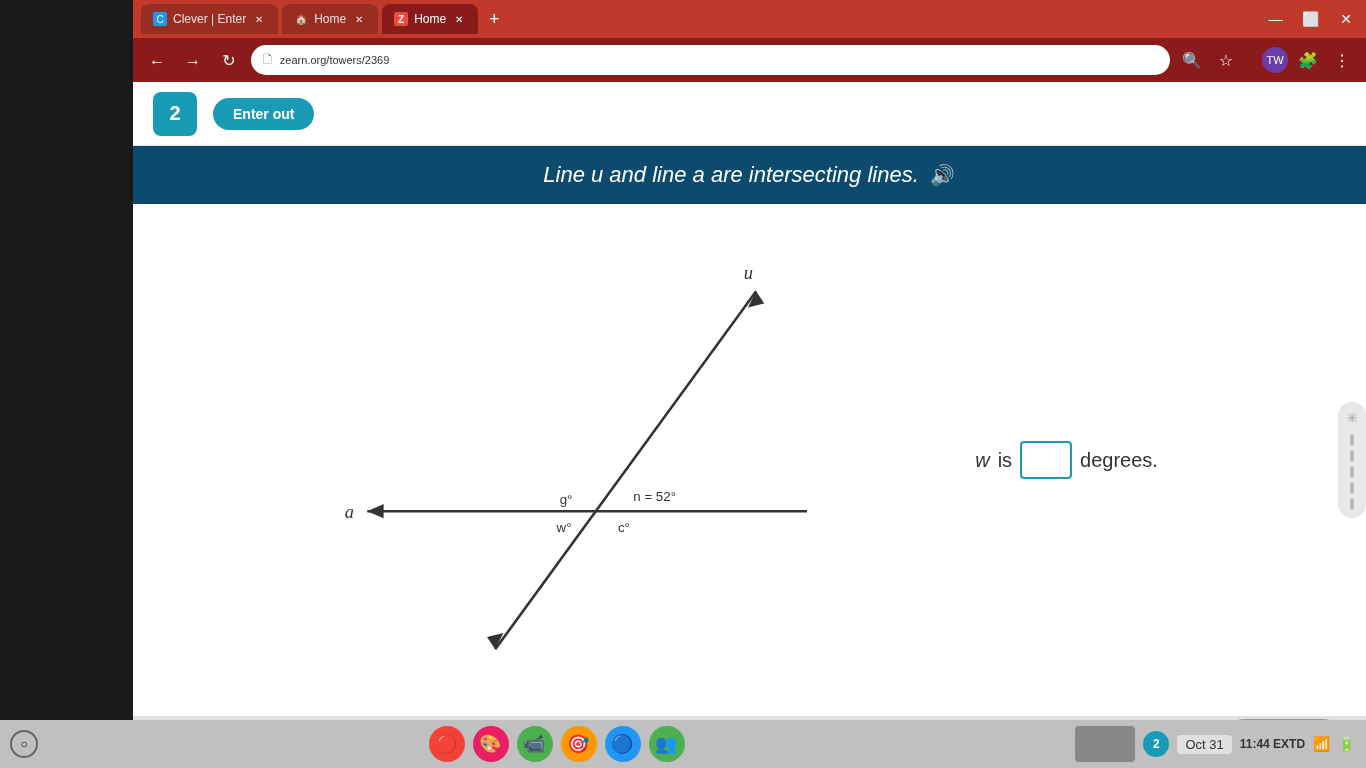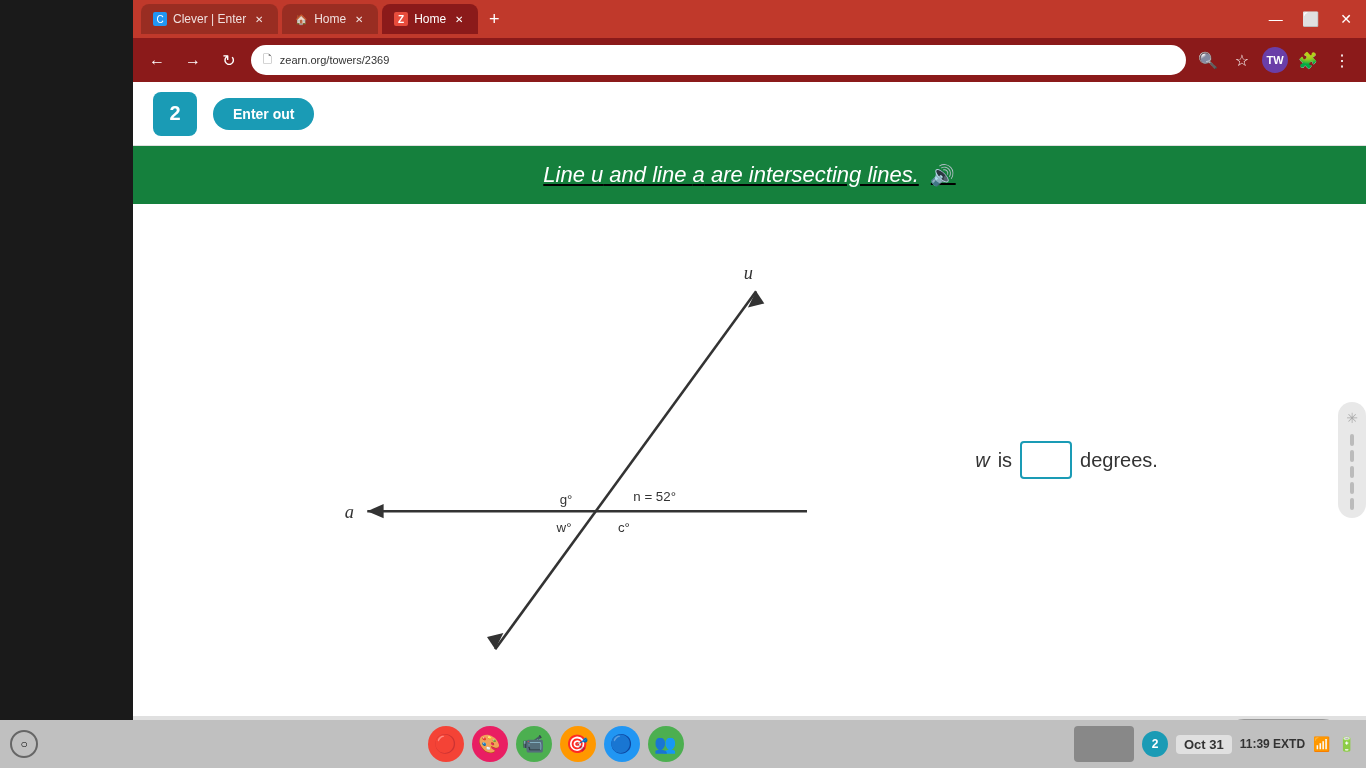--- a/index.html
+++ b/index.html
@@ -150,7 +150,8 @@
       justify-content: center;
       color: white;
       font-size: 11px;
-      font-weight: bold;
+      font-weight: normal;
+      margin-left: 16px;
     }
 
     

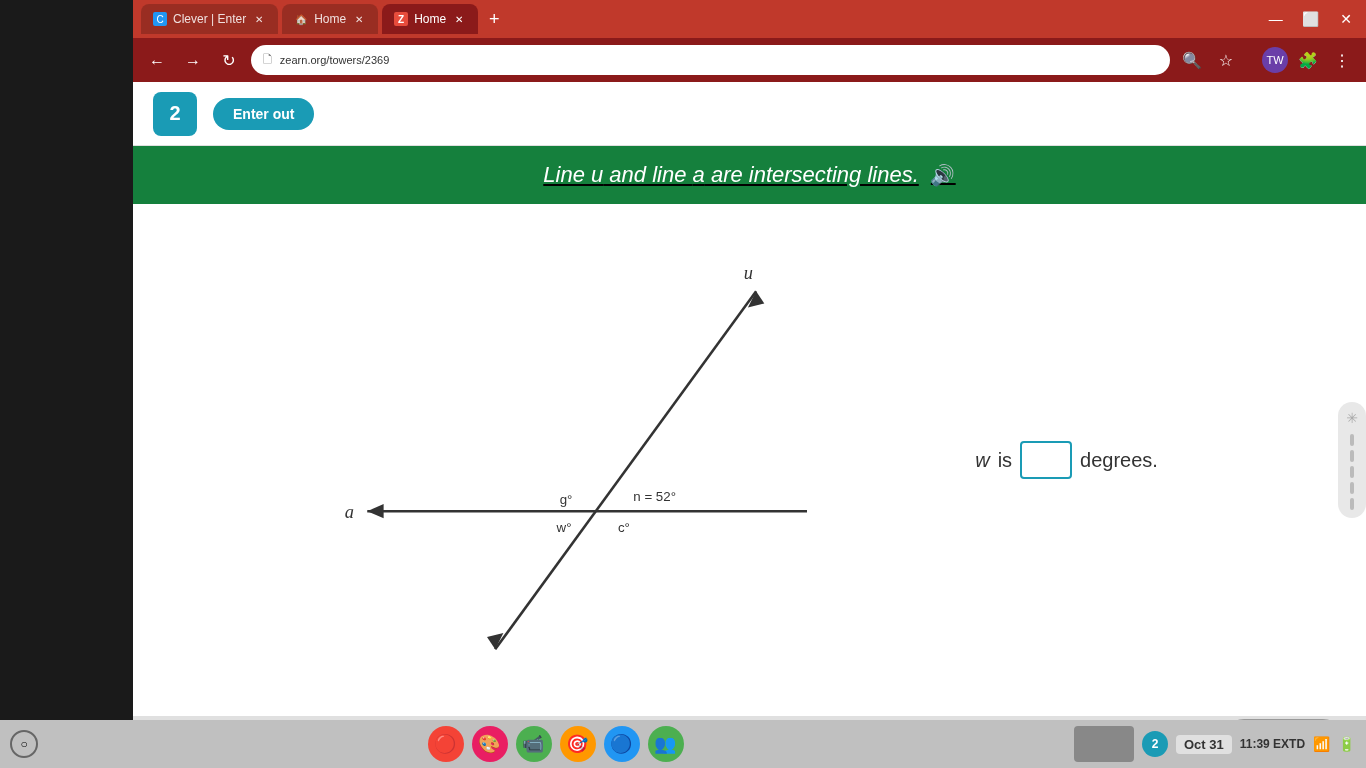--- a/index.html
+++ b/index.html
@@ -209,13 +209,12 @@
 
     
     .purple-banner {
-      background: #15803d;
+      background: #0c4a6e;
       padding: 16px 20px;
       display: flex;
       align-items: center;
       justify-content: center;
       gap: 12px;
-      text-decoration: underline;
     }
     .banner-text {
       color: white;

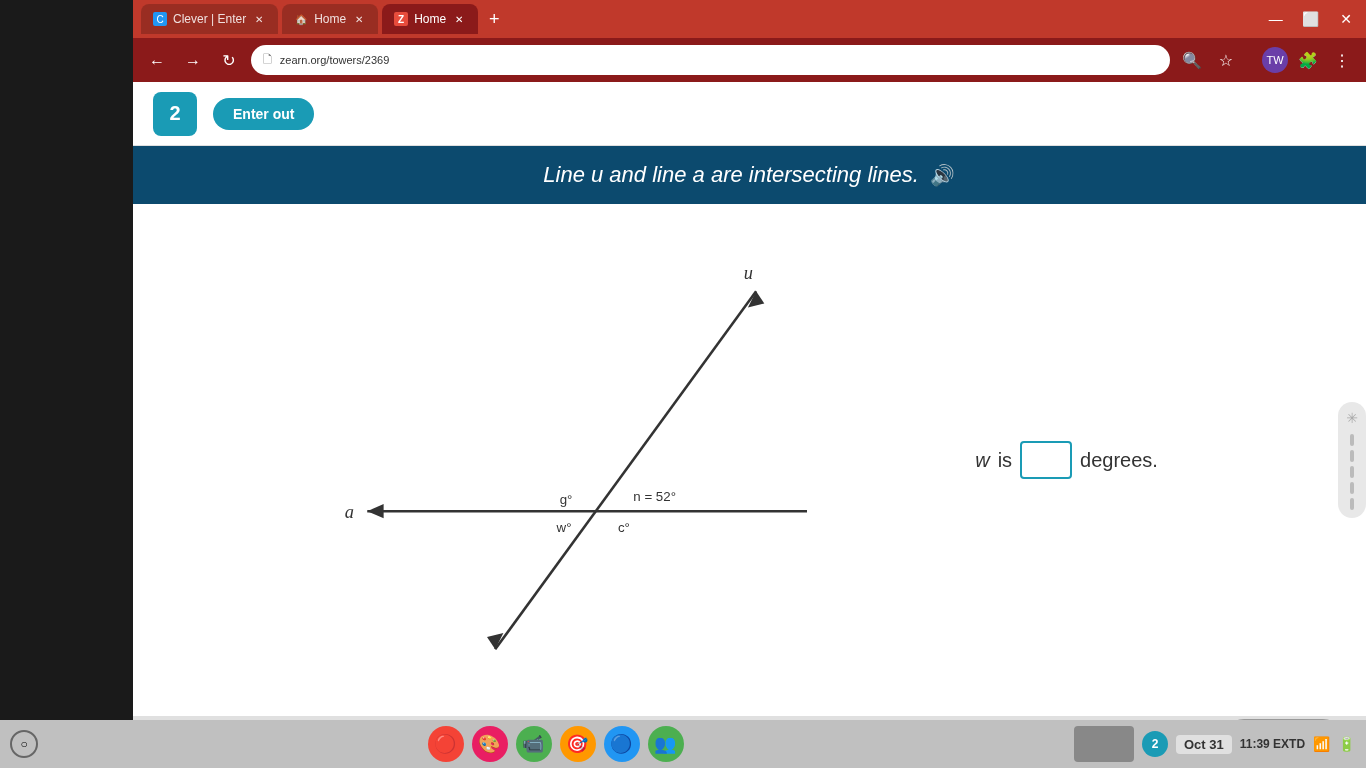--- a/index.html
+++ b/index.html
@@ -386,7 +386,7 @@
     }
     .taskbar-date {
       font-size: 13px;
-      font-weight: bold;
+      font-weight: normal;
       color: #333;
       padding: 2px 8px;
       background: rgba(255,255,255,0.5);

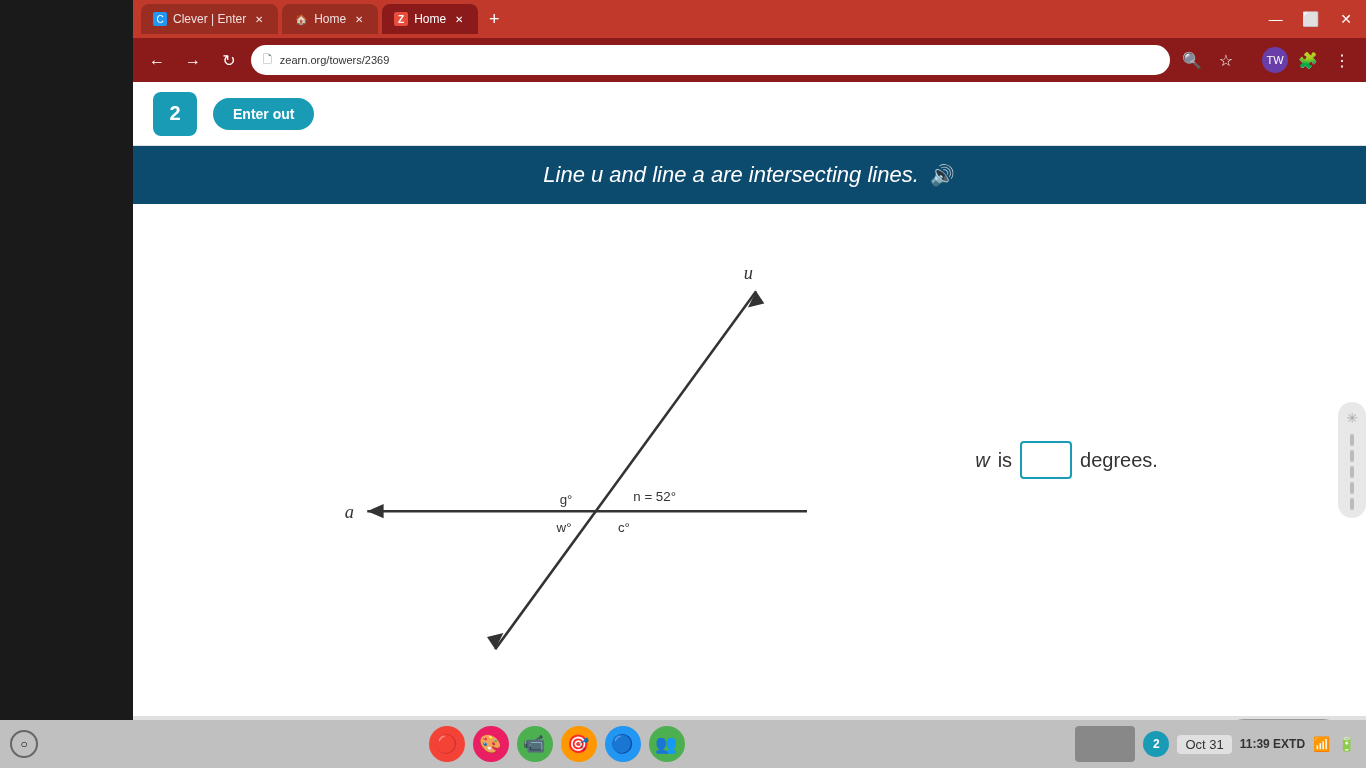--- a/index.html
+++ b/index.html
@@ -545,7 +545,7 @@
     <div class="taskbar-thumb"></div>
     <div class="taskbar-badge">2</div>
     <div class="taskbar-date">Oct 31</div>
-    <div class="taskbar-time">11:39 EXTD</div>
+    <div class="taskbar-time">11:44 EXTD</div>
     <div style="font-size:14px;">📶</div>
     <div style="font-size:14px;">🔋</div>
   </div>

